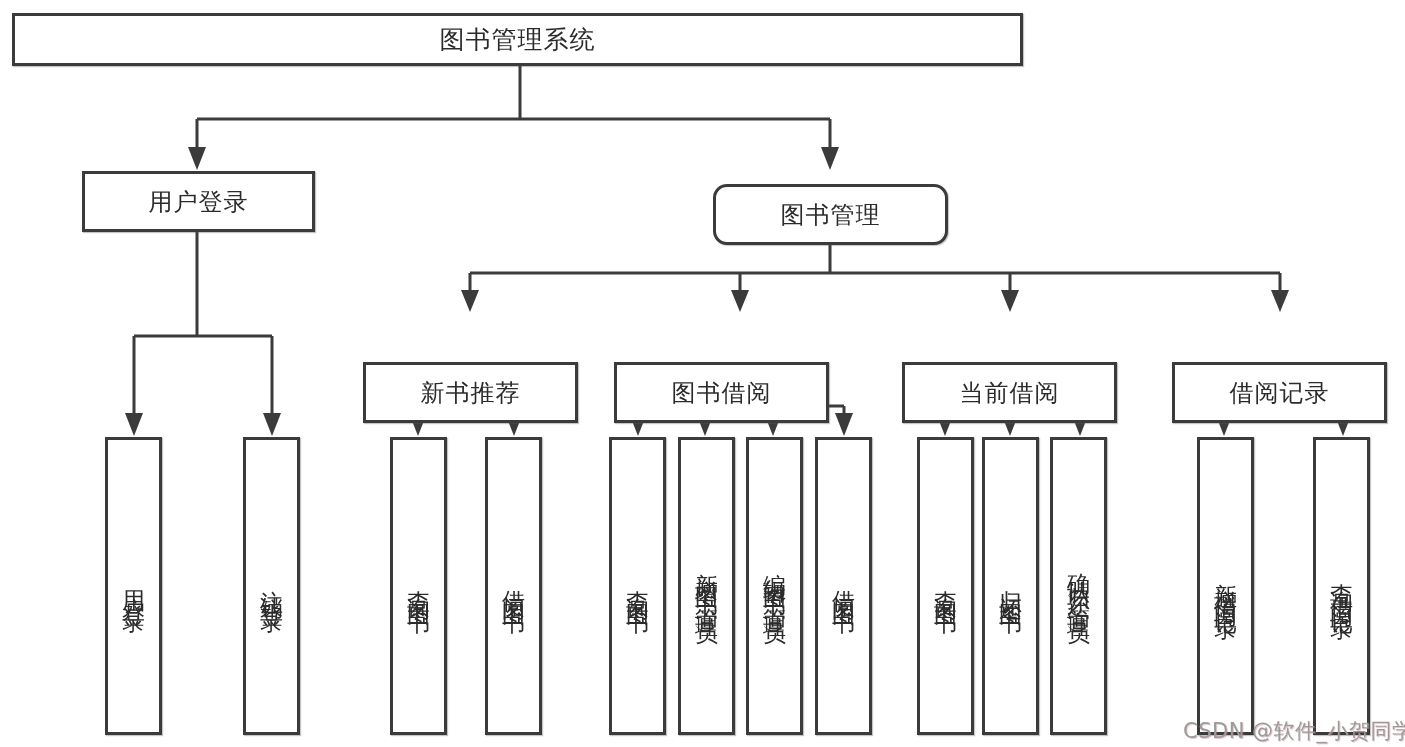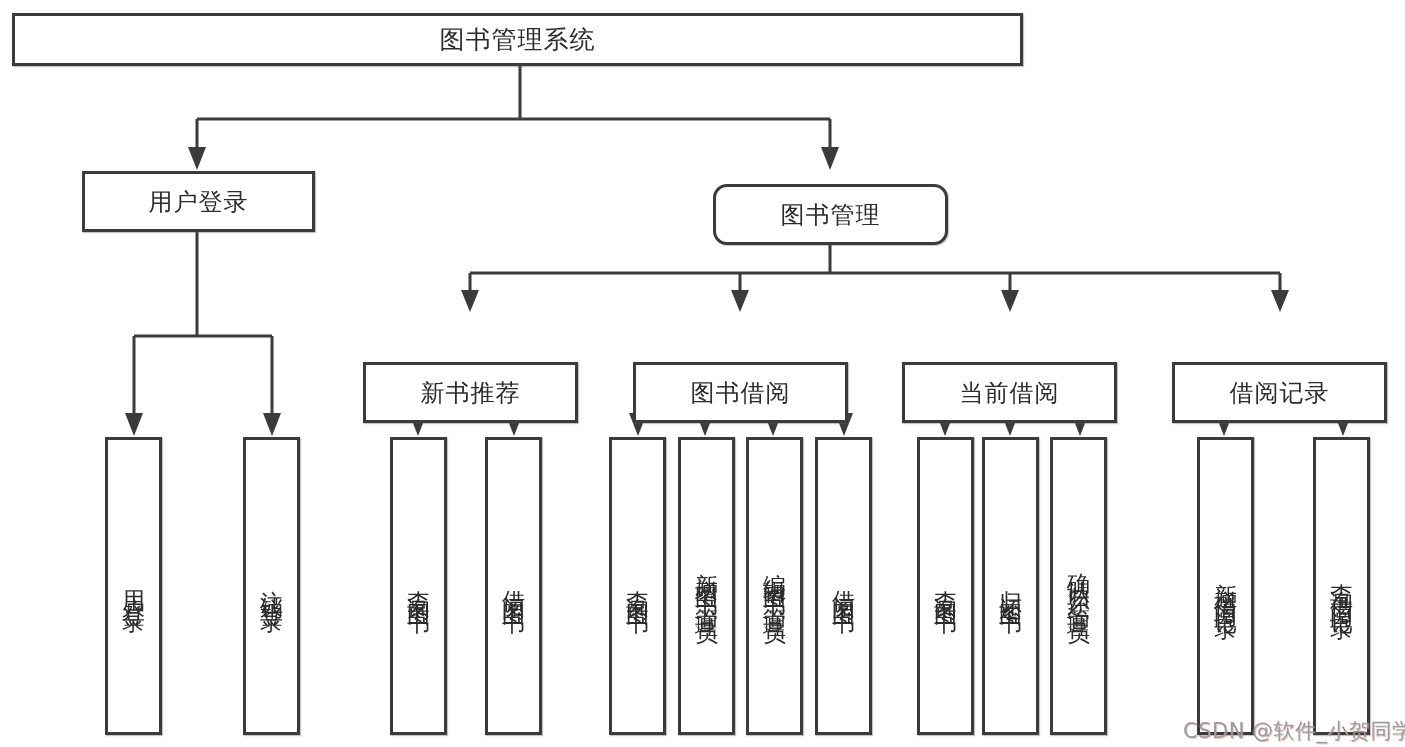--- a/index.html
+++ b/index.html
@@ -34,7 +34,7 @@
   .l2b{left:713px;top:184px;width:235px;height:61px;border-radius:14px;}
   .l3{top:314px;width:215px;height:61px;margin-top:48px;}
   .l3a{left:363px;}
-  .l3b{left:633px;}
+  .l3b{left:614px;}
   .l3c{left:902px;}
   .l3d{left:1172px;}
   .a1{left:105px;} .a2{left:243px;}

